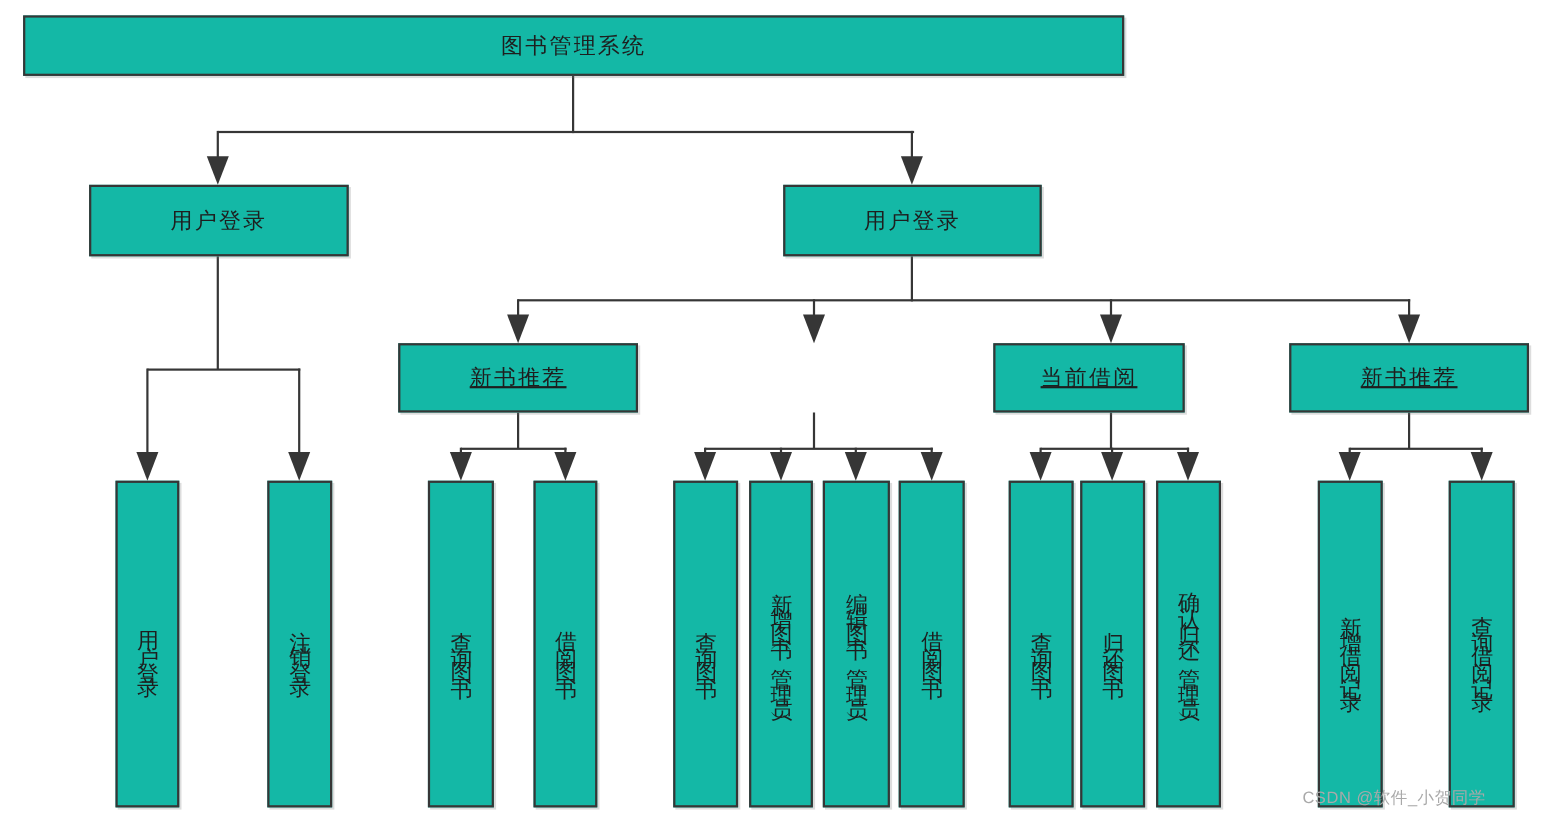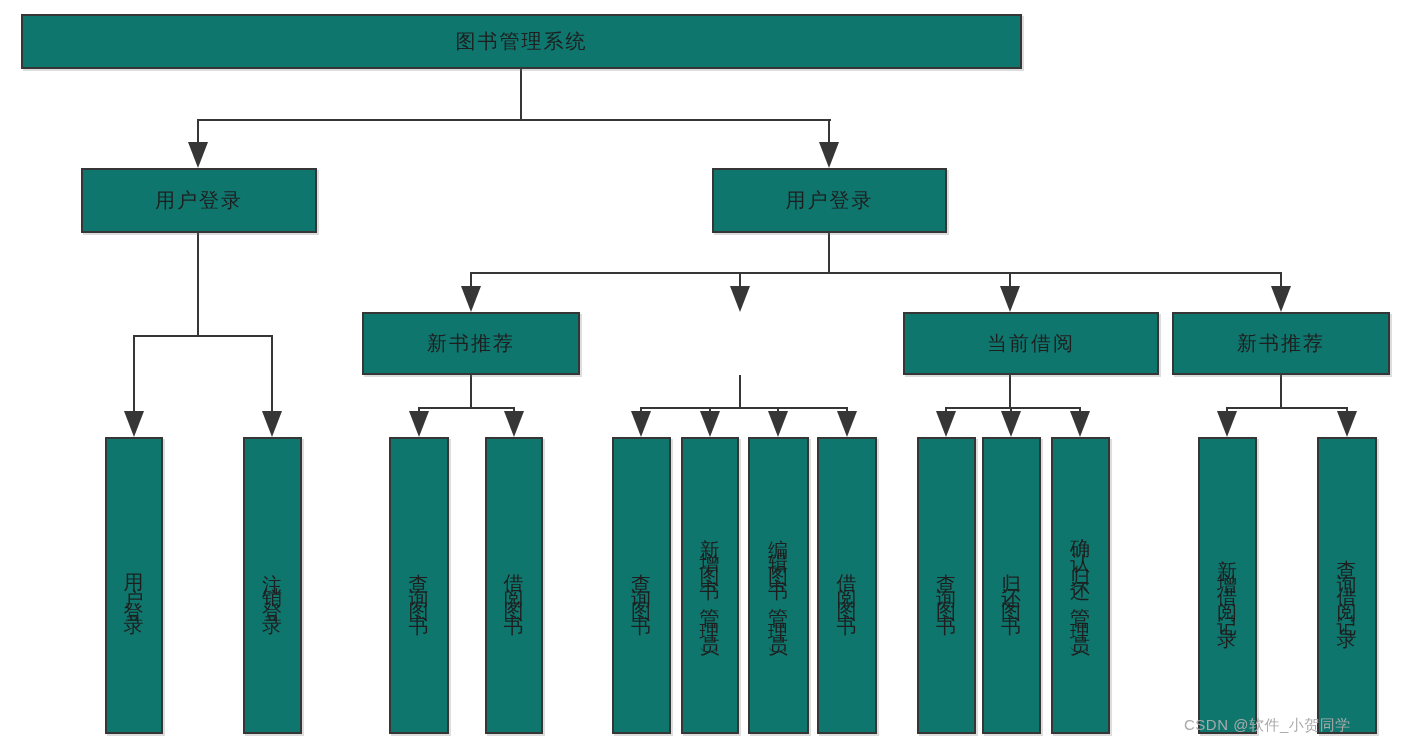--- a/index.html
+++ b/index.html
@@ -20,7 +20,7 @@
   }
   .box {
     position: absolute;
-    background: #0f766e;
+    background: #14b8a6;
     border: 2px solid var(--line);
     box-shadow: 2px 2px 0 rgba(120,120,120,0.25);
     display: flex;

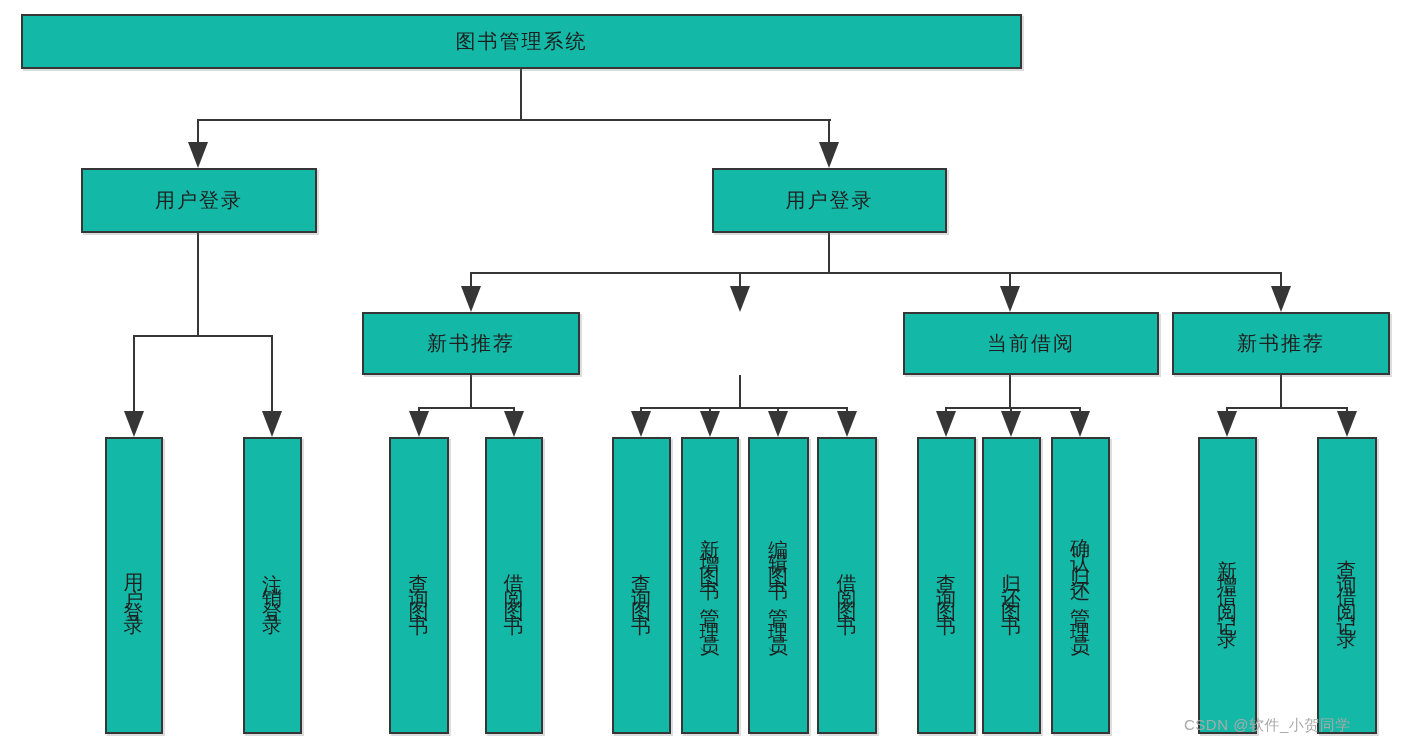--- a/index.html
+++ b/index.html
@@ -43,7 +43,7 @@
   .n-root  { left: 21px;  top: 14px;  width: 1001px; height: 55px; }
   .n-user  { left: 81px;  top: 168px; width: 236px;  height: 65px; }
   .n-mgmt  { left: 712px; top: 168px; width: 235px;  height: 65px; }
-  .t3      { top: 312px; height: 63px; }
+  .t3      { top: 312px; height: 63px; text-decoration: underline; }
   .t3-0 { left: 362px;  width: 218px; }
   .t3-1 { left: 633px;  width: 215px; }
   .t3-2 { left: 903px;  width: 256px; }

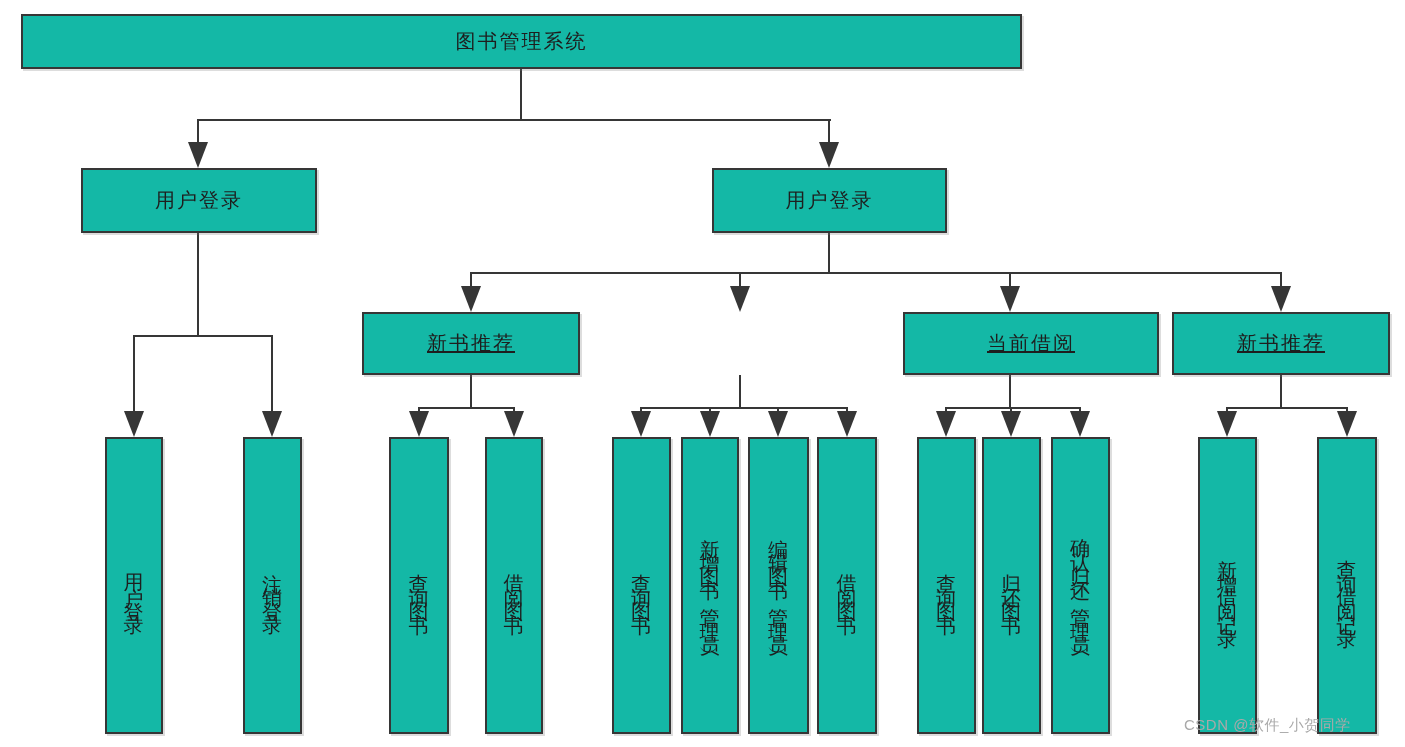--- a/index.html
+++ b/index.html
@@ -46,7 +46,7 @@
   .t3      { top: 312px; height: 63px; text-decoration: underline; }
   .t3-0 { left: 362px;  width: 218px; }
   .t3-1 { left: 633px;  width: 215px; }
-  .t3-2 { left: 903px;  width: 256px; }
+  .t3-2 { left: 903px;  width: 174px; }
   .t3-3 { left: 1172px; width: 218px; }
   
   .lf-0  { left: 105px;  width: 58px; }

